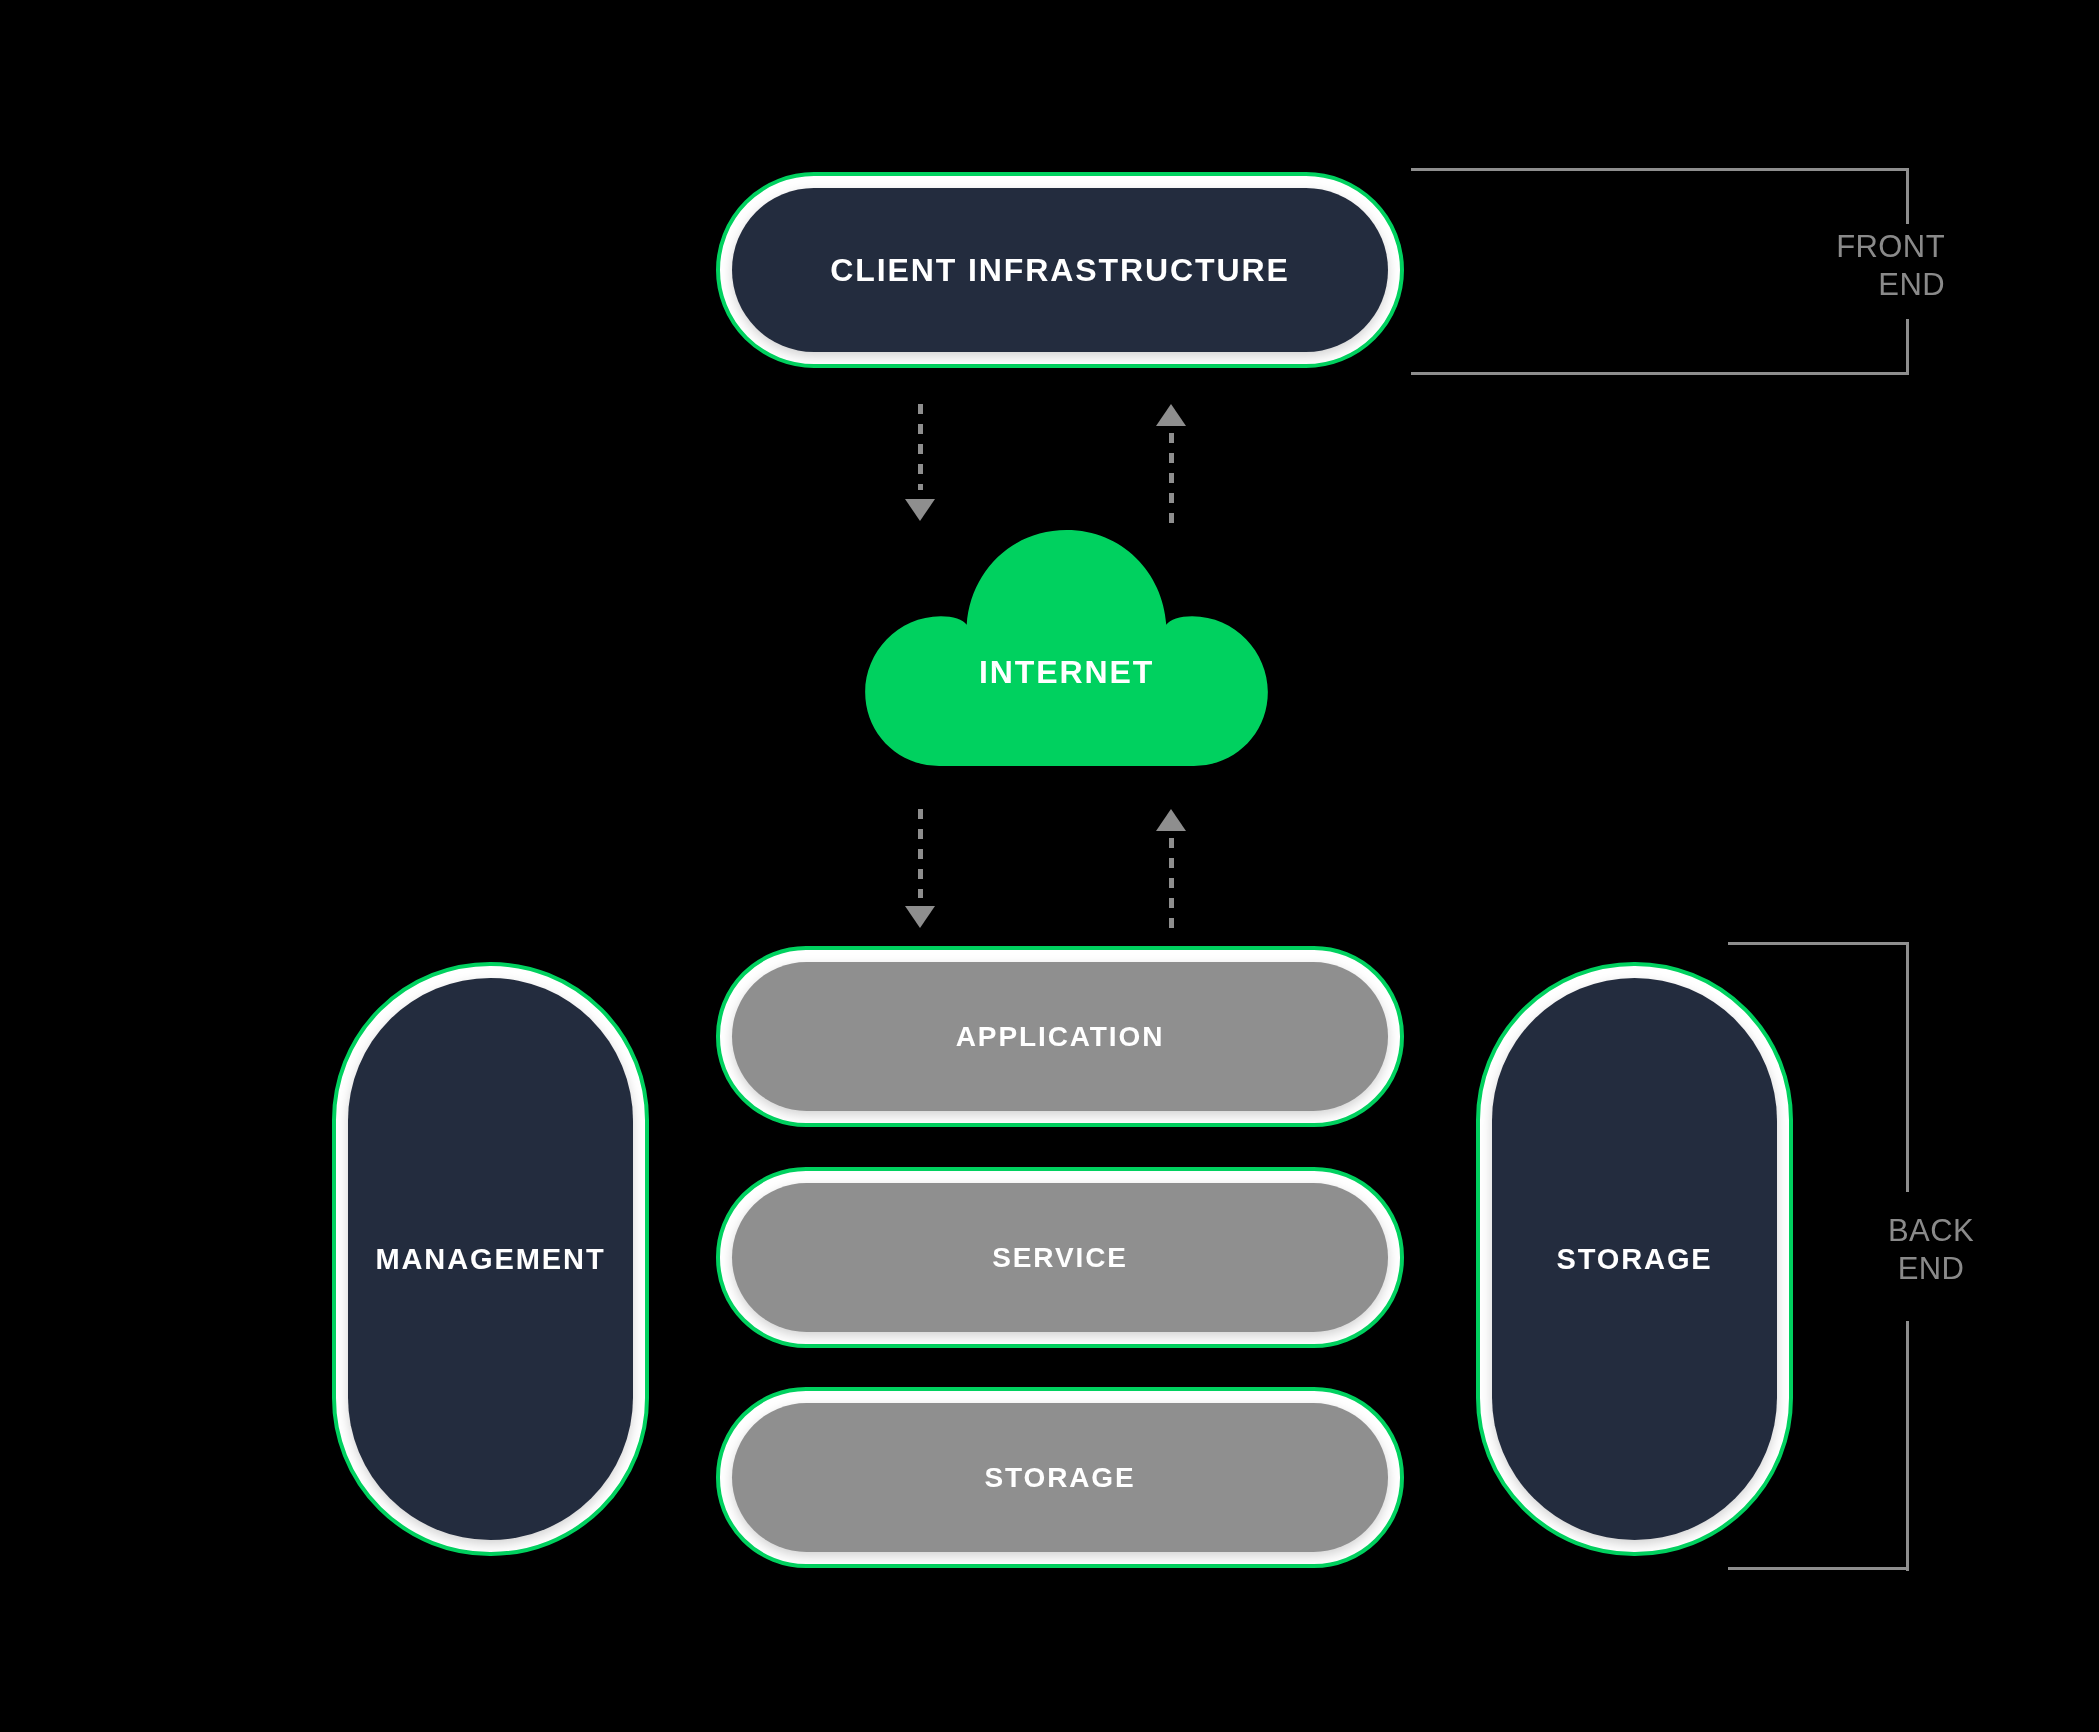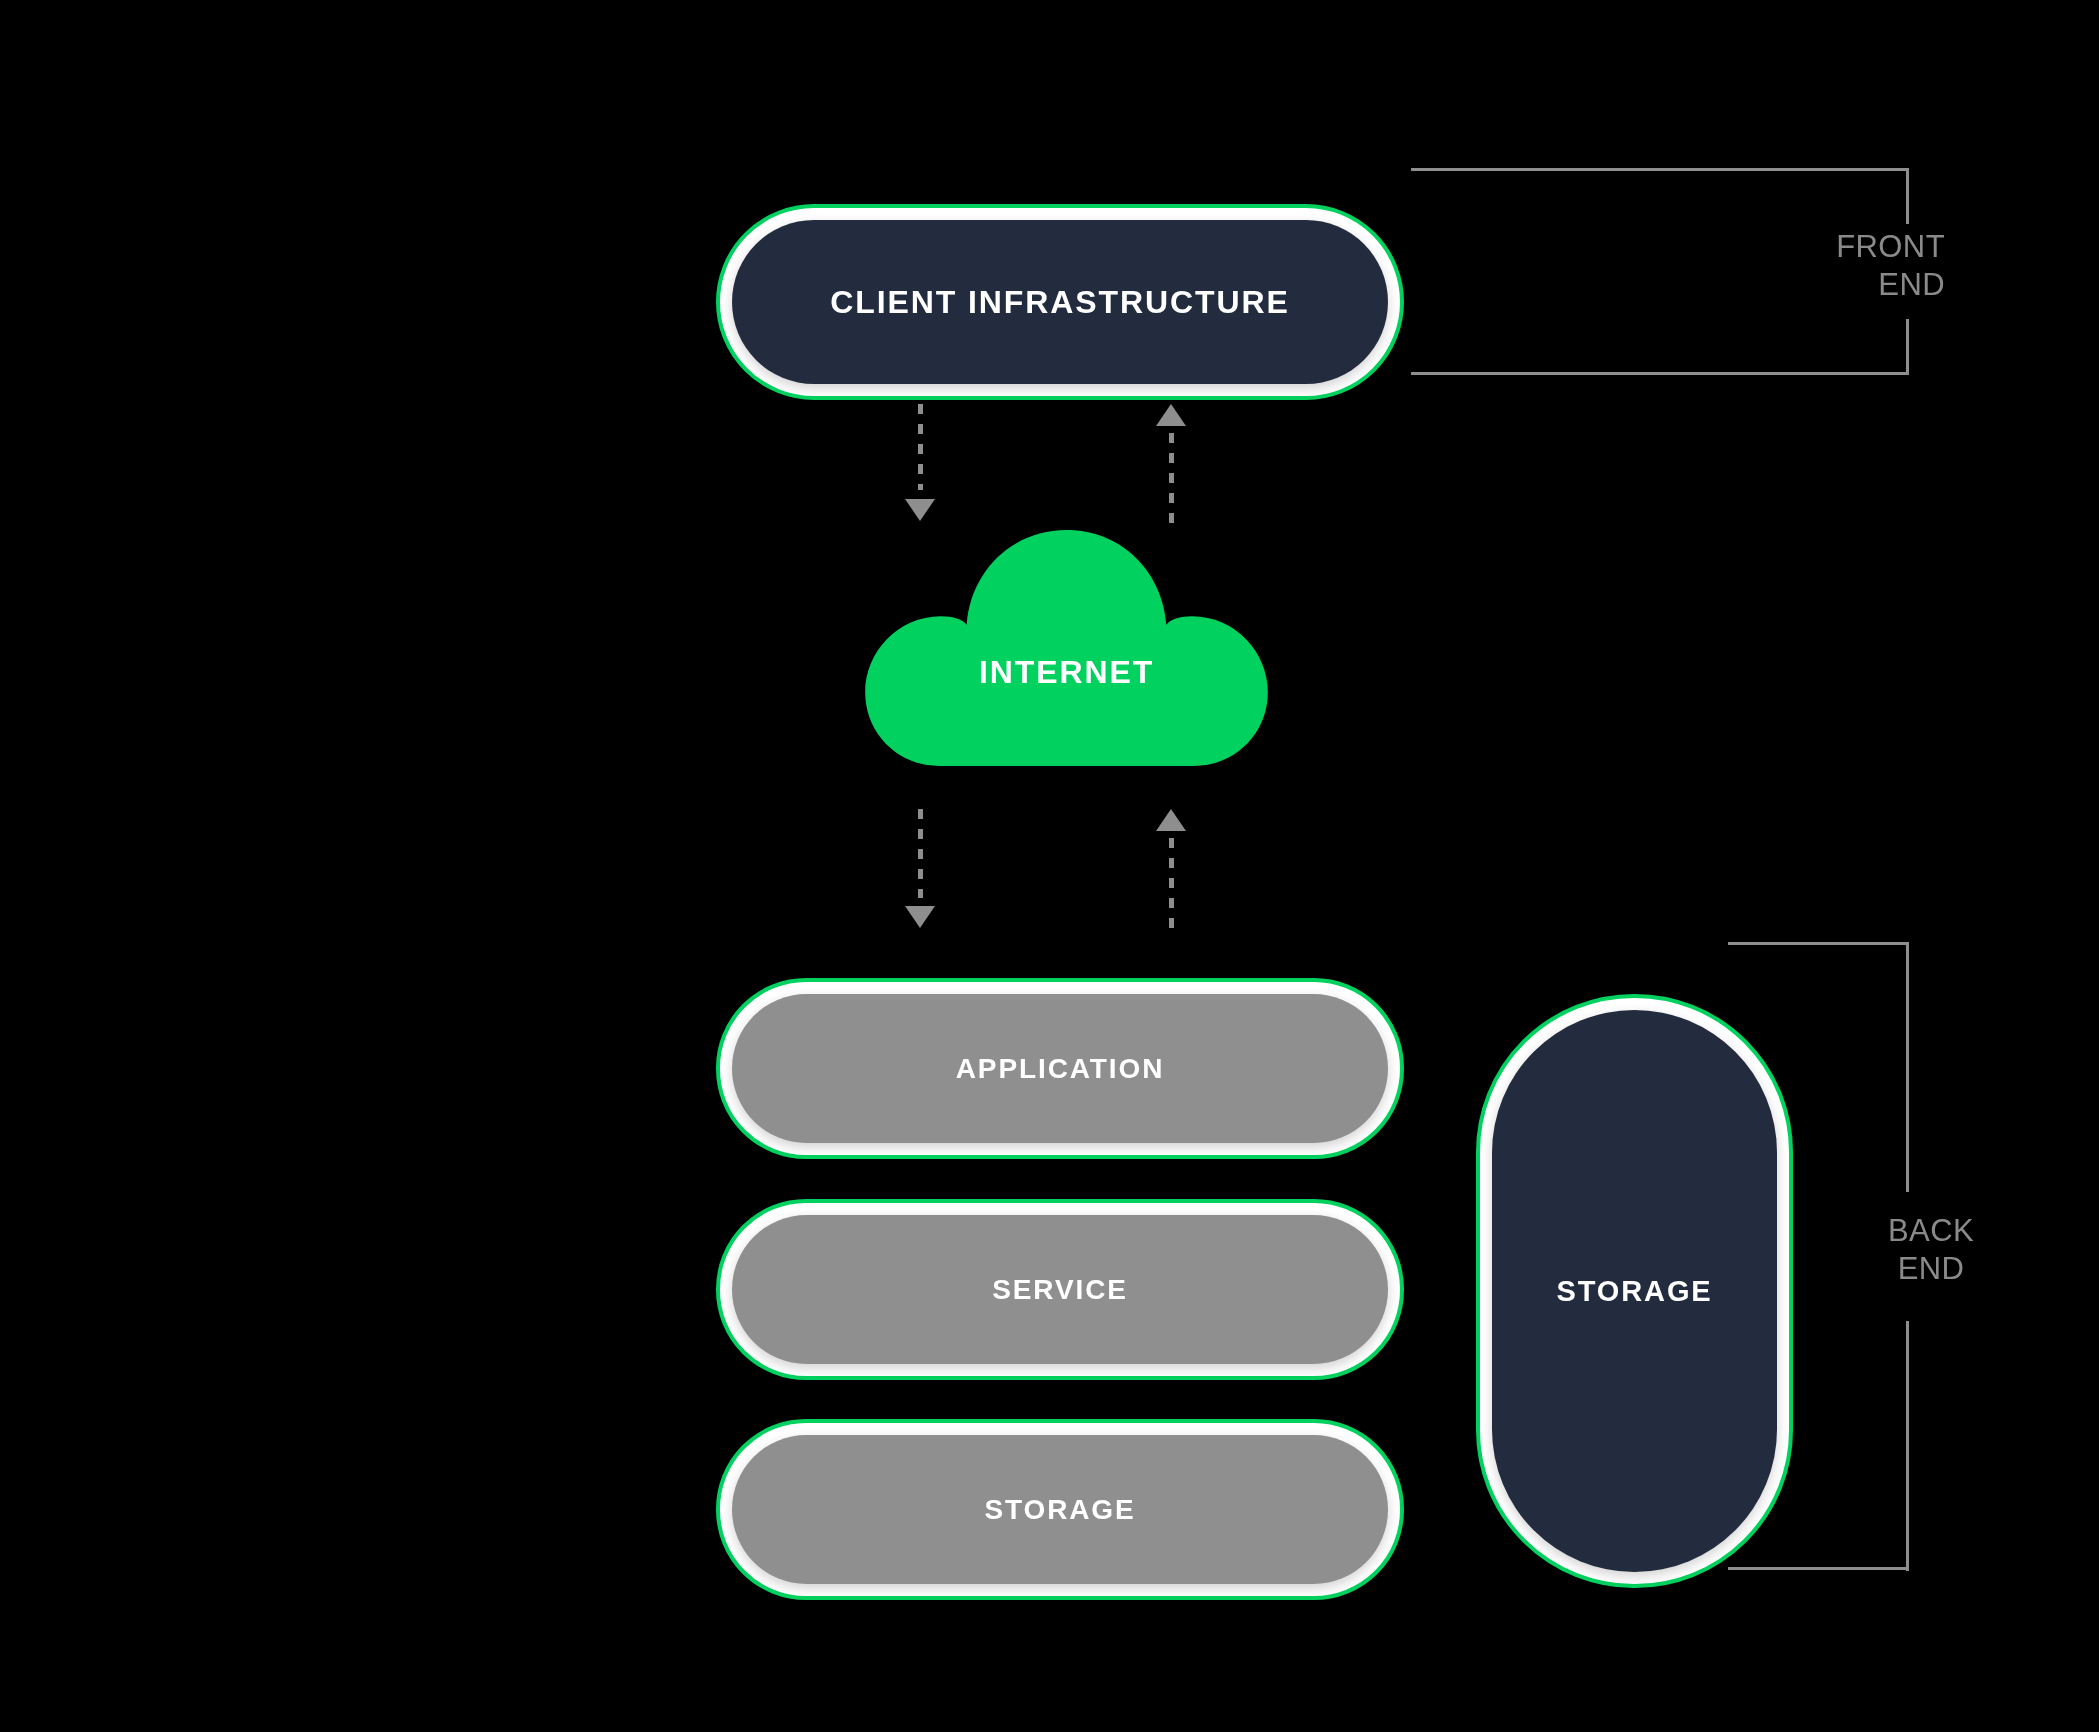--- a/index.html
+++ b/index.html
@@ -28,7 +28,6 @@
     align-items: center;
     justify-content: center;
     padding: 12px;
-    margin-top: 32px;
   }
   .node > .inner {
     width: 100%;

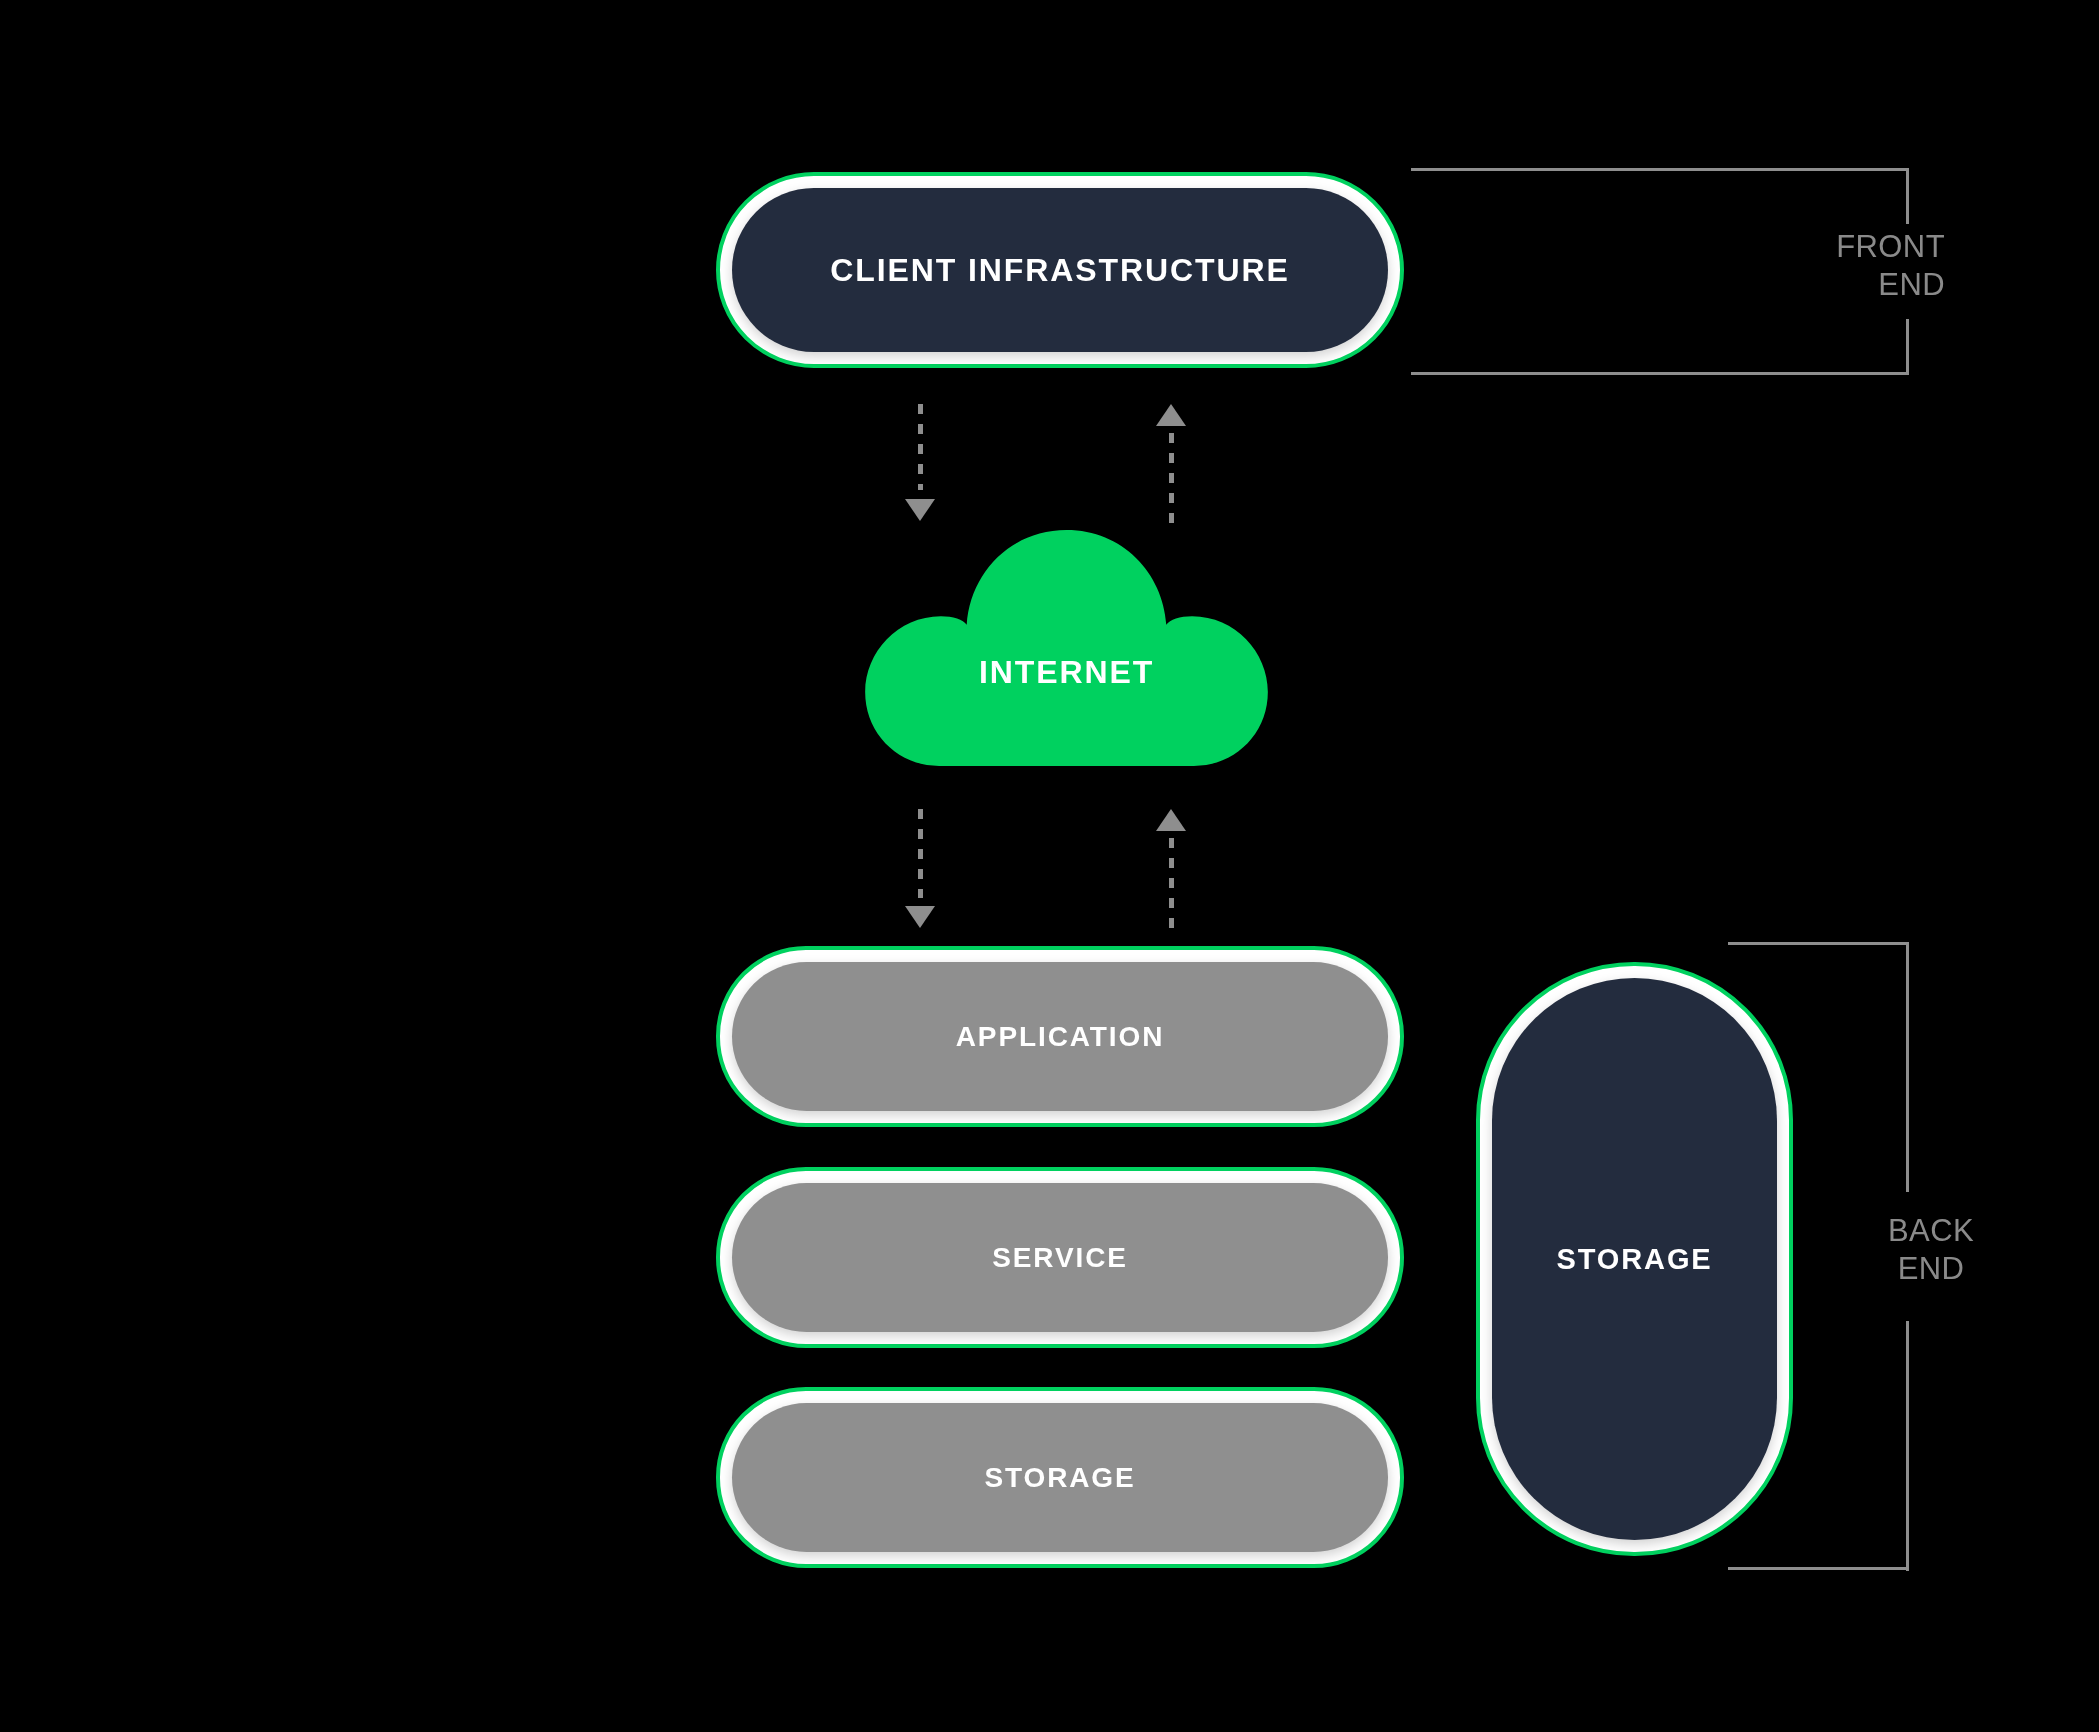--- a/index.html
+++ b/index.html
@@ -219,6 +219,11 @@
     <div class="shaft" style="top:29px; height:96px;"></div>
   </div>
 
+  <div class="node dark" id="node-management">
+    <div class="inner">
+      <span class="label">MANAGEMENT</span>
+    </div>
+  </div>
 
   <div class="node dark" id="node-storage-right">
     <div class="inner">

